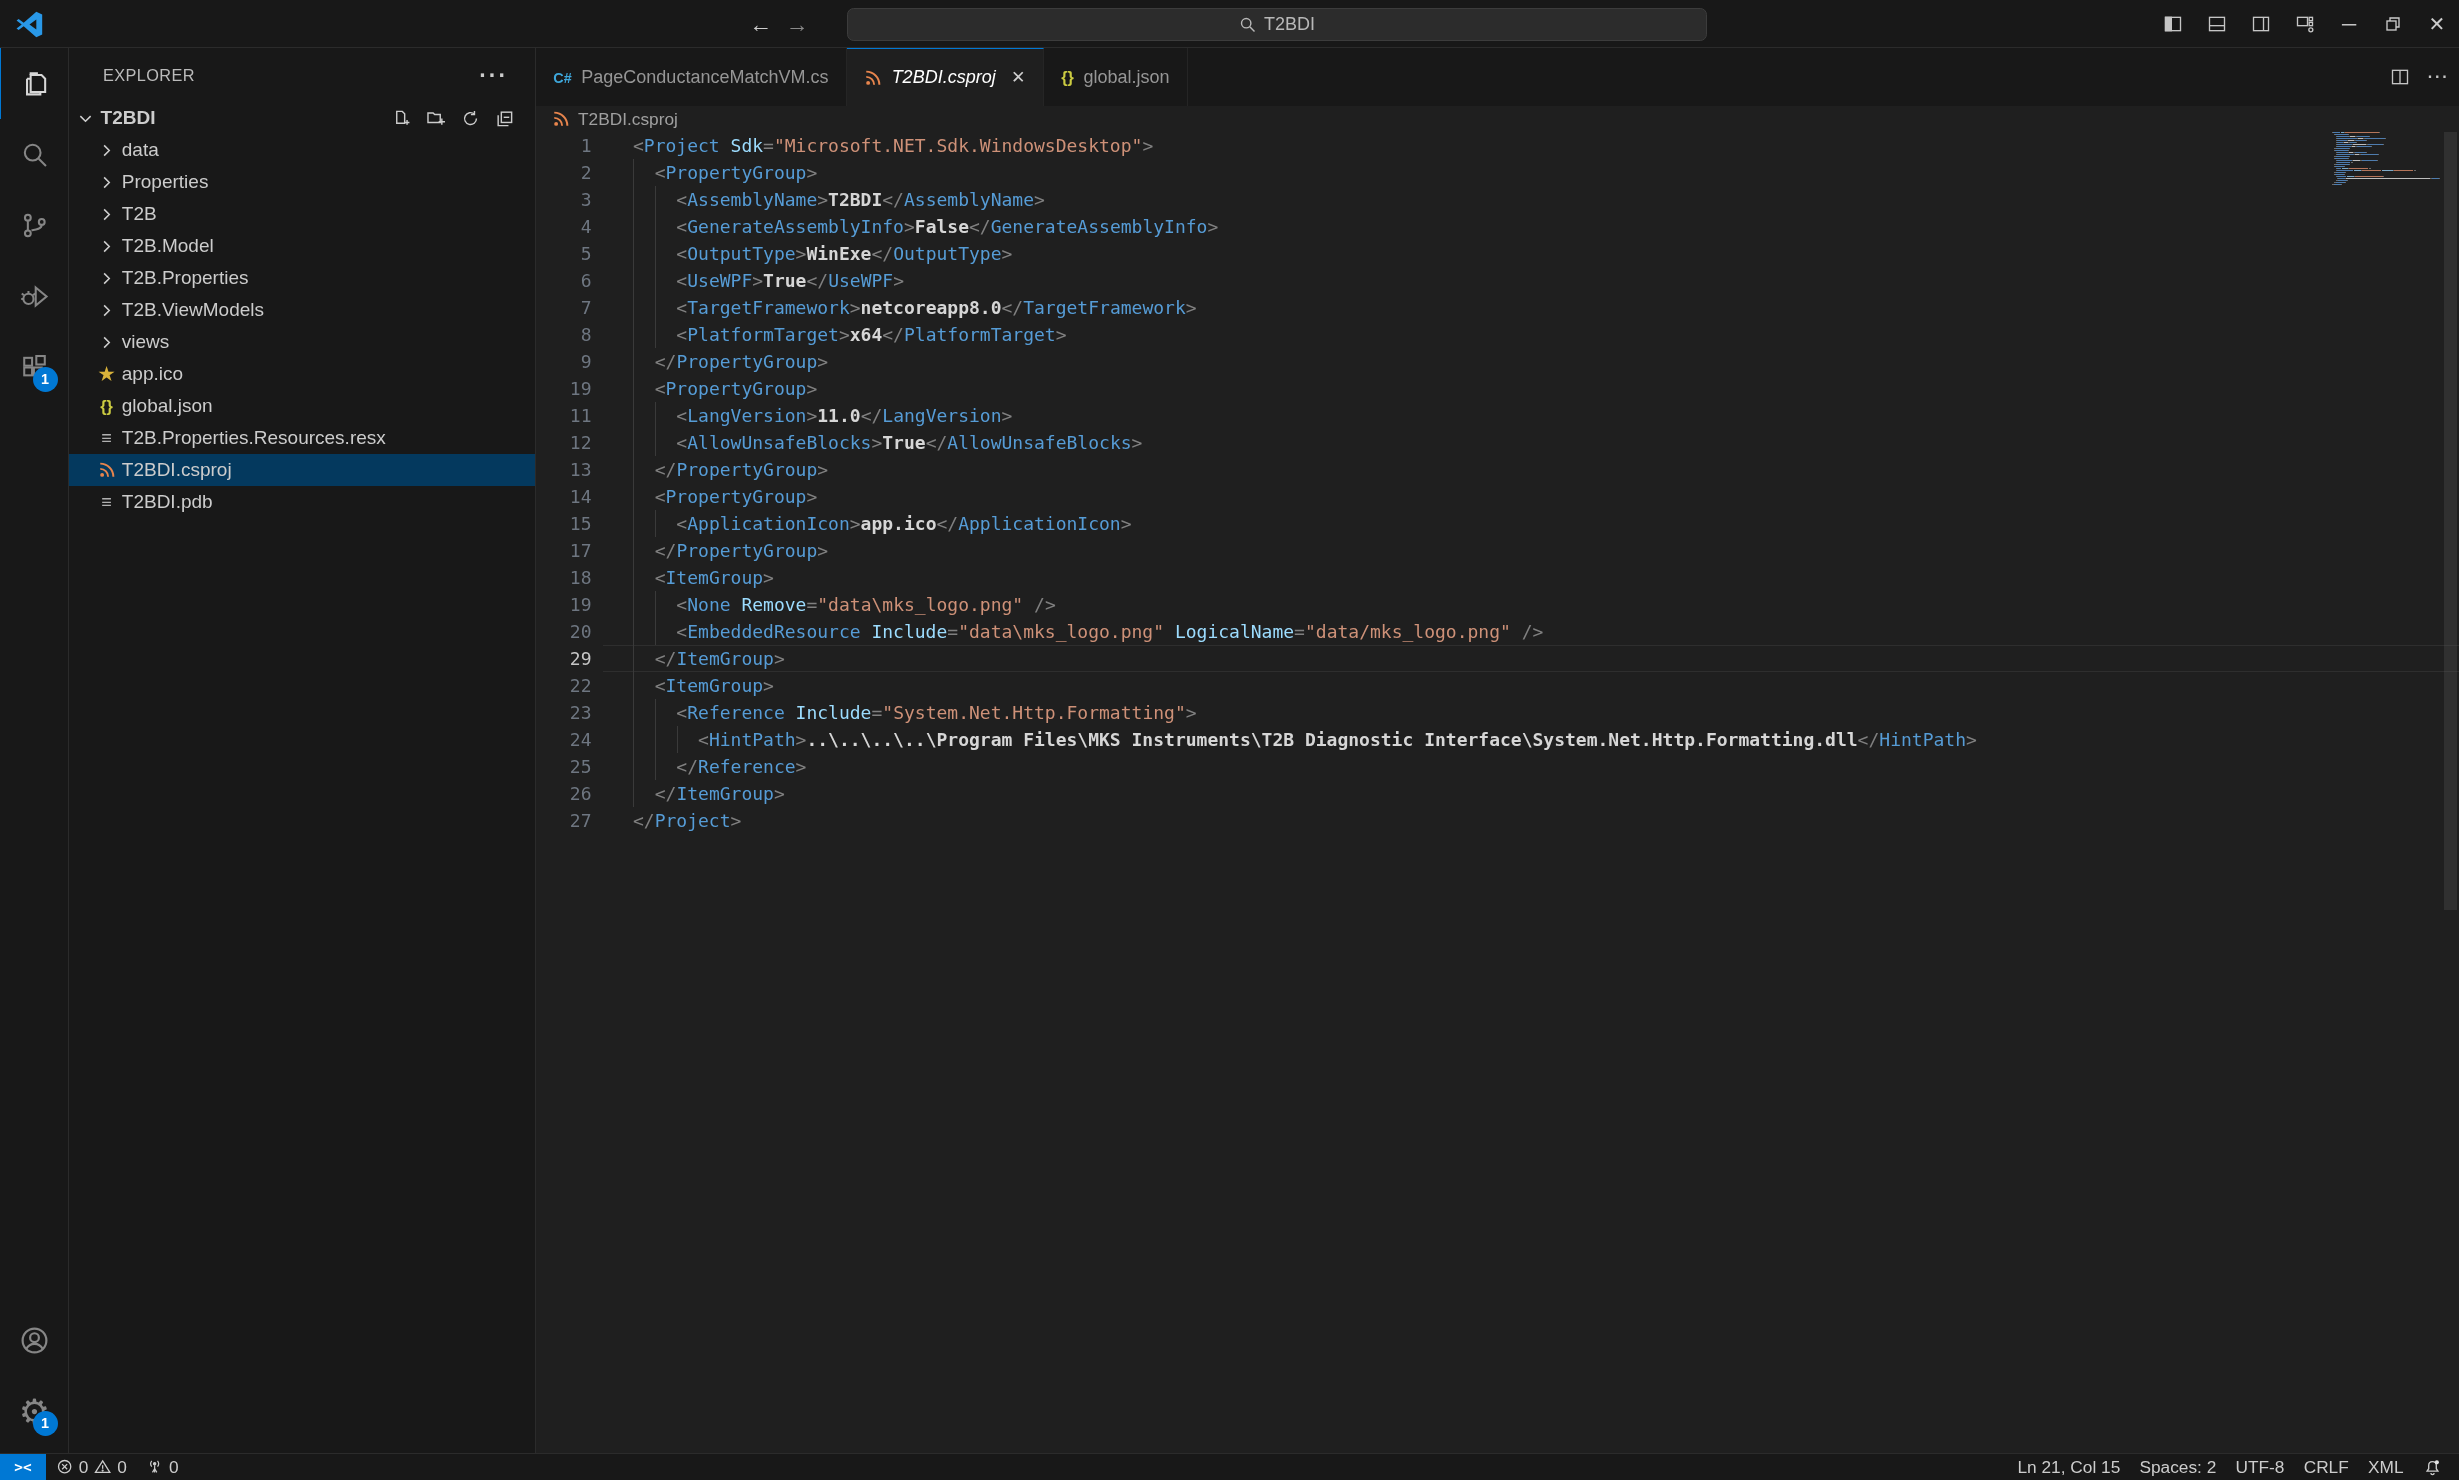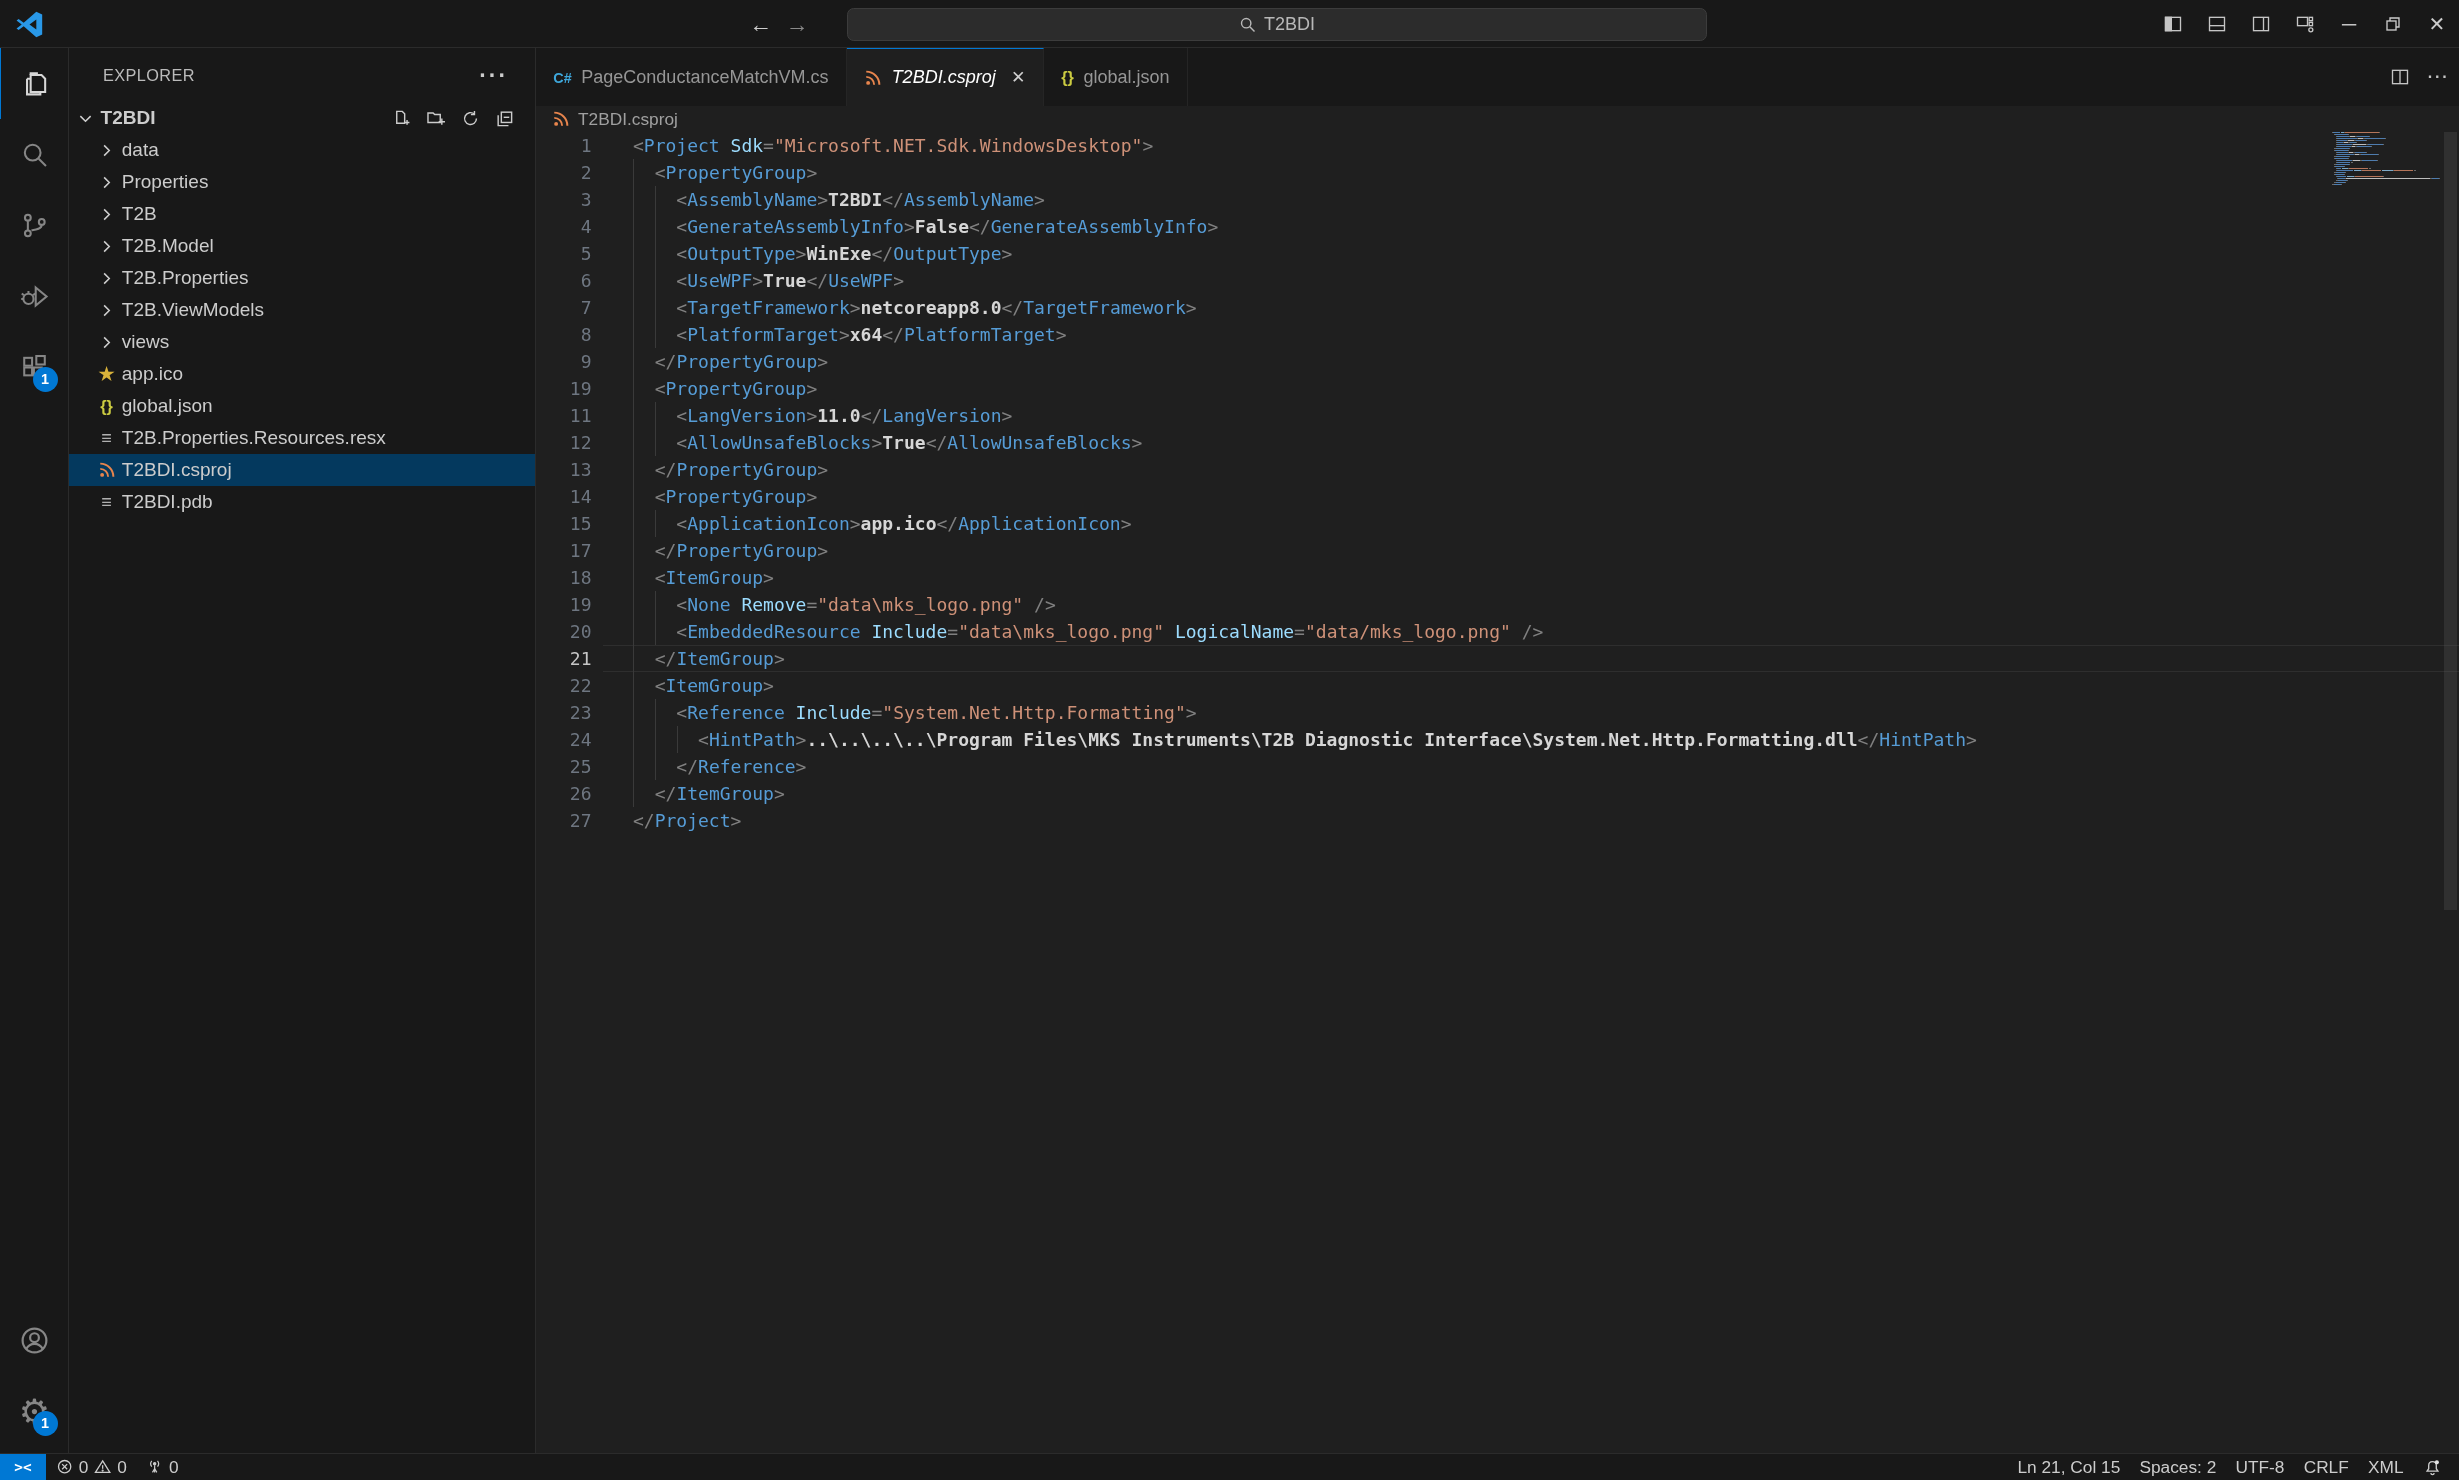--- a/index.html
+++ b/index.html
@@ -411,7 +411,7 @@
       <div class="code-line"><span class="cl-num">18</span><span class="cl-text"><span class="indent-guide" style="left:30px"></span>  <span class="tk-p">&lt;</span><span class="tk-t">ItemGroup</span><span class="tk-p">&gt;</span></span></div>
       <div class="code-line"><span class="cl-num">19</span><span class="cl-text"><span class="indent-guide" style="left:30px"></span><span class="indent-guide" style="left:52px"></span>    <span class="tk-p">&lt;</span><span class="tk-t">None</span> <span class="tk-a">Remove</span><span class="tk-p">=</span><span class="tk-s">"data\mks_logo.png"</span> <span class="tk-p">/</span><span class="tk-p">&gt;</span></span></div>
       <div class="code-line"><span class="cl-num">20</span><span class="cl-text"><span class="indent-guide" style="left:30px"></span><span class="indent-guide" style="left:52px"></span>    <span class="tk-p">&lt;</span><span class="tk-t">EmbeddedResource</span> <span class="tk-a">Include</span><span class="tk-p">=</span><span class="tk-s">"data\mks_logo.png"</span> <span class="tk-a">LogicalName</span><span class="tk-p">=</span><span class="tk-s">"data/mks_logo.png"</span> <span class="tk-p">/</span><span class="tk-p">&gt;</span></span></div>
-      <div class="code-line current"><span class="cl-num">21</span><span class="cl-text"><span class="indent-guide" style="left:30px"></span>  <span class="tk-p">&lt;/</span><span class="tk-t">ItemGroup</span><span class="tk-p">&gt;</span></span></div>
+      <div class="code-line current"><span class="cl-num">29</span><span class="cl-text"><span class="indent-guide" style="left:30px"></span>  <span class="tk-p">&lt;/</span><span class="tk-t">ItemGroup</span><span class="tk-p">&gt;</span></span></div>
       <div class="code-line"><span class="cl-num">22</span><span class="cl-text"><span class="indent-guide" style="left:30px"></span>  <span class="tk-p">&lt;</span><span class="tk-t">ItemGroup</span><span class="tk-p">&gt;</span></span></div>
       <div class="code-line"><span class="cl-num">23</span><span class="cl-text"><span class="indent-guide" style="left:30px"></span><span class="indent-guide" style="left:52px"></span>    <span class="tk-p">&lt;</span><span class="tk-t">Reference</span> <span class="tk-a">Include</span><span class="tk-p">=</span><span class="tk-s">"System.Net.Http.Formatting"</span><span class="tk-p">&gt;</span></span></div>
       <div class="code-line"><span class="cl-num">24</span><span class="cl-text"><span class="indent-guide" style="left:30px"></span><span class="indent-guide" style="left:52px"></span><span class="indent-guide" style="left:74px"></span>      <span class="tk-p">&lt;</span><span class="tk-t">HintPath</span><span class="tk-p">&gt;</span><span class="tk-x">..\..\..\..\Program Files\MKS Instruments\T2B Diagnostic Interface\System.Net.Http.Formatting.dll</span><span class="tk-p">&lt;/</span><span class="tk-t">HintPath</span><span class="tk-p">&gt;</span></span></div>

